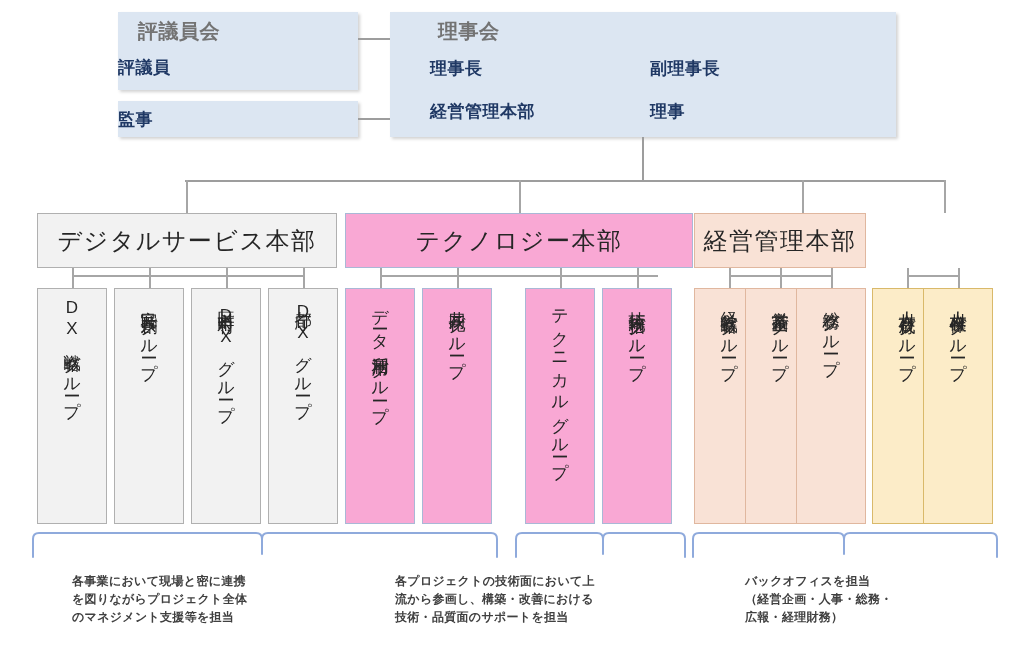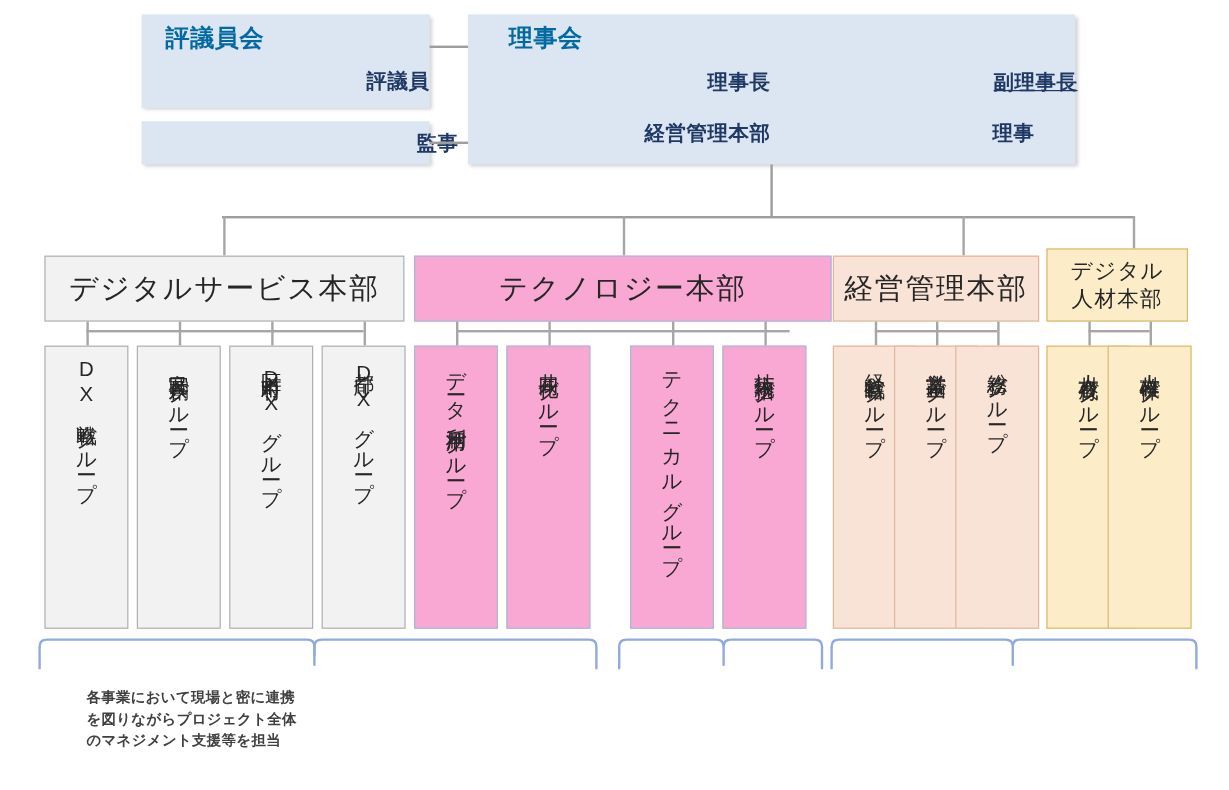--- a/index.html
+++ b/index.html
@@ -33,7 +33,7 @@
     position: absolute;
     font-size: 20px;
     font-weight: bold;
-    color: #0369a1;
+    color: #737373;
     letter-spacing: 0.5px;
   }
   .gov-role {

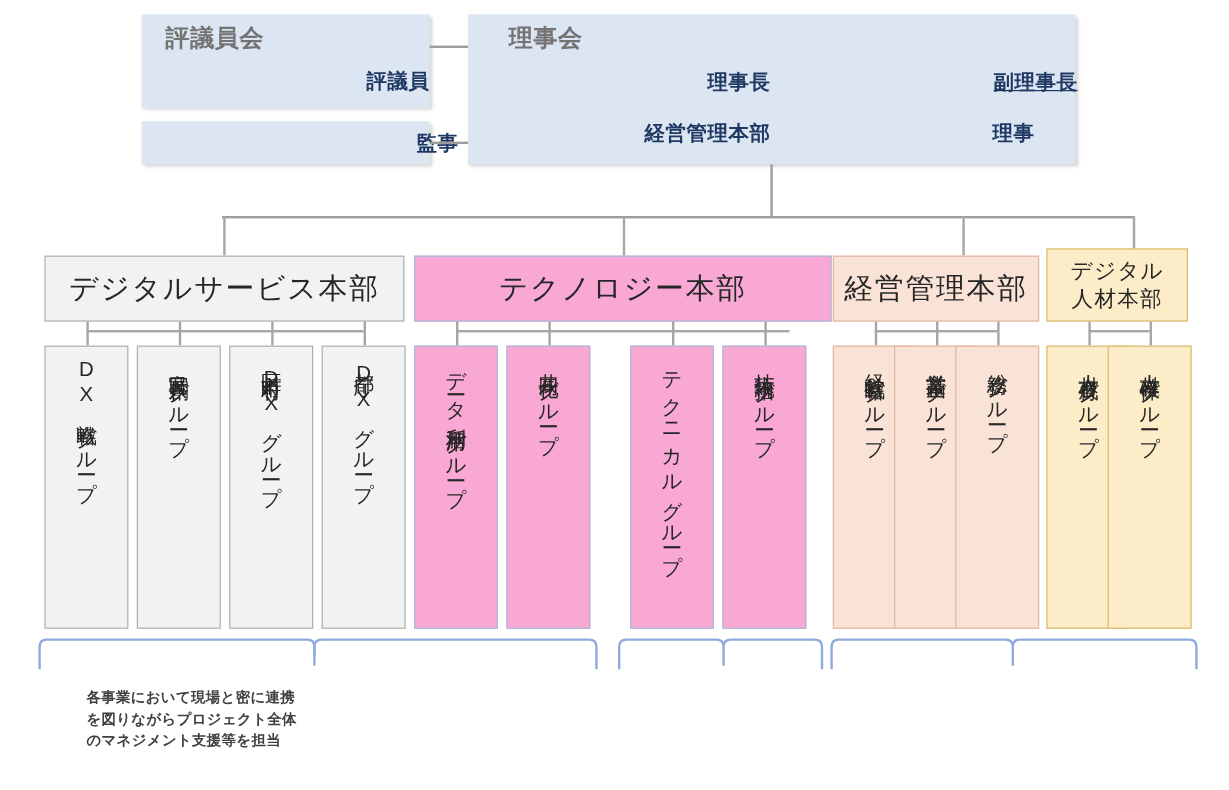--- a/index.html
+++ b/index.html
@@ -128,7 +128,7 @@
 
   <div class="abs gov-box" style="left:390px; top:12px; width:506px; height:125px;">
   </div>
-  <div class="gov-title" style="left:424px; top:18px;">理事会</div>
+  <div class="gov-title" style="left:438px; top:18px;">理事会</div>
   <div class="gov-role" style="left:430px; top:57px; width:212px;">理事長</div>
   <div class="gov-role" style="left:686px; top:57px; width:212px;text-decoration:underline;">副理事長</div>
   <div class="gov-role" style="left:430px; top:100px; width:212px;">経営管理本部</div>

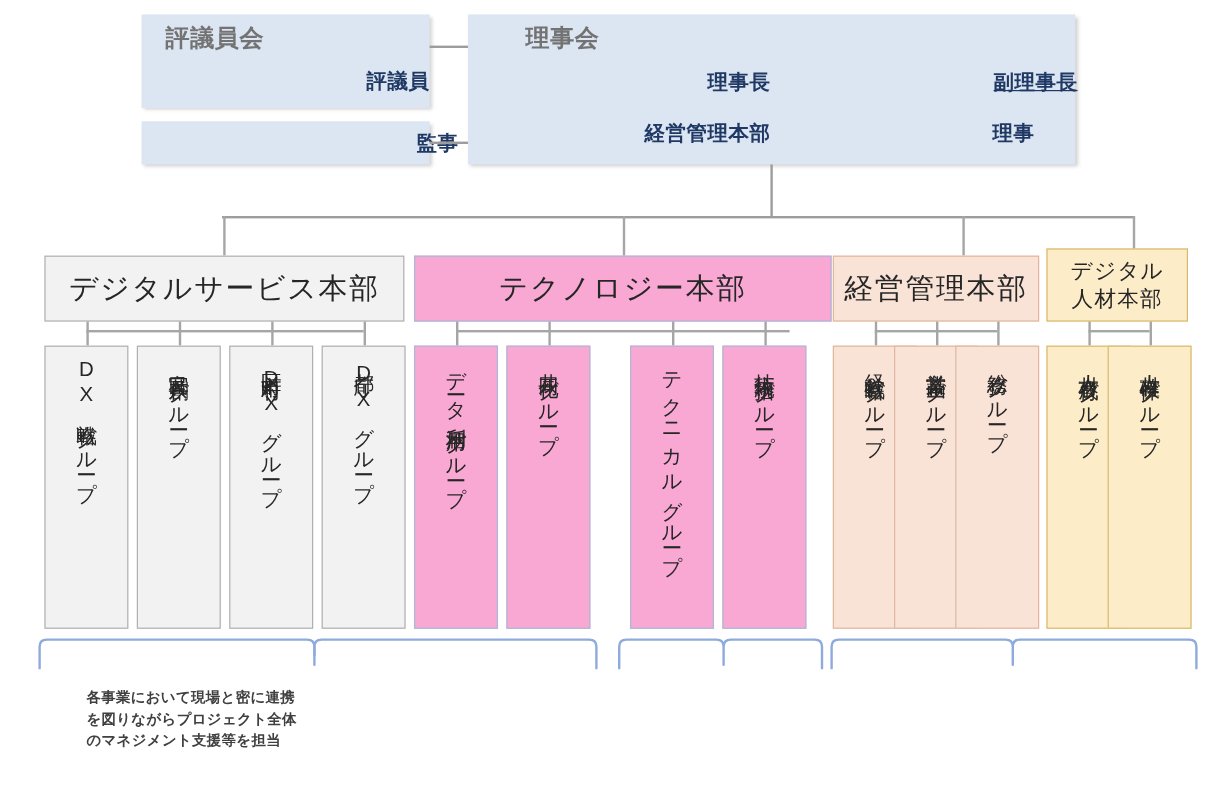--- a/index.html
+++ b/index.html
@@ -41,7 +41,7 @@
     font-size: 17px;
     font-weight: bold;
     color: #1f3864;
-    text-align: right;
+    text-align: left;
     letter-spacing: 0.5px;
   }
 

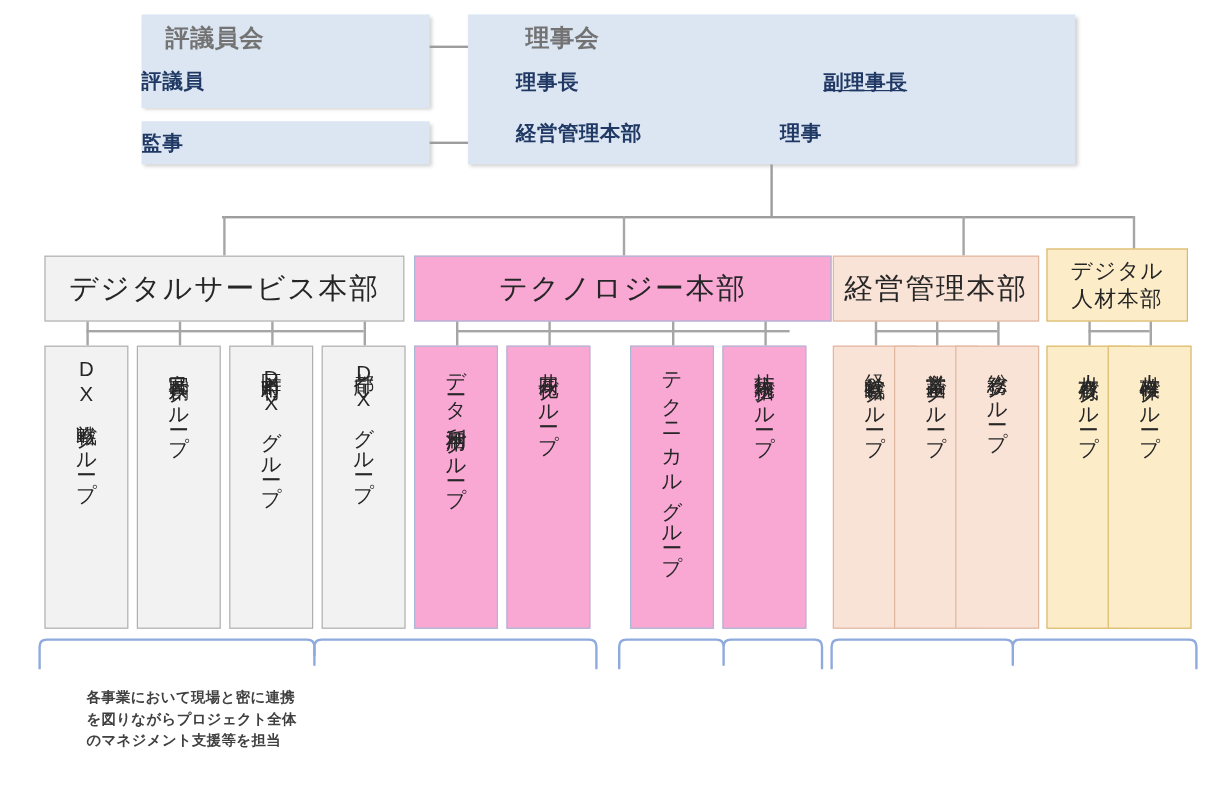--- a/index.html
+++ b/index.html
@@ -130,7 +130,7 @@
   </div>
   <div class="gov-title" style="left:438px; top:18px;">理事会</div>
   <div class="gov-role" style="left:430px; top:57px; width:212px;">理事長</div>
-  <div class="gov-role" style="left:686px; top:57px; width:212px;text-decoration:underline;">副理事長</div>
+  <div class="gov-role" style="left:650px; top:57px; width:212px;">副理事長</div>
   <div class="gov-role" style="left:430px; top:100px; width:212px;">経営管理本部</div>
   <div class="gov-role" style="left:650px; top:100px; width:212px;">理事</div>
 

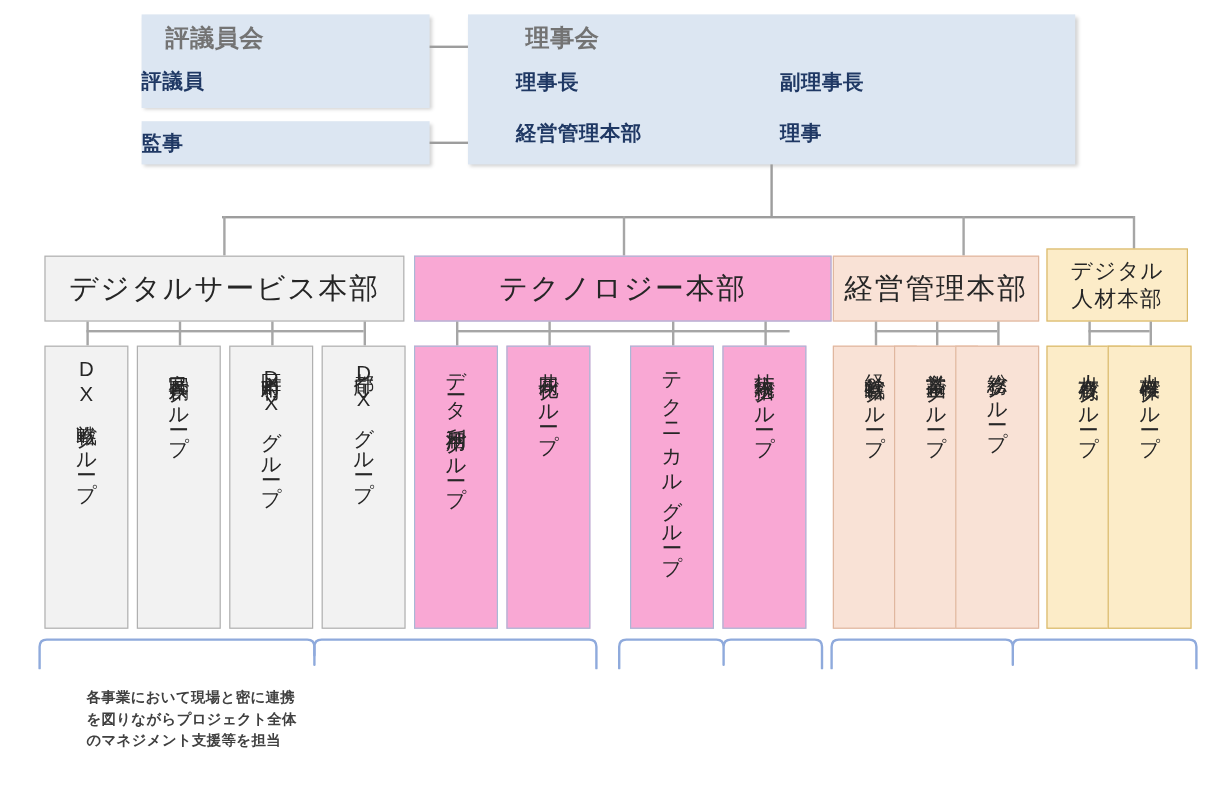--- a/index.html
+++ b/index.html
@@ -204,8 +204,6 @@
     <span class="grp-text">総務グループ</span>
   </div>
 
-  <div class="div-box two-line c-cream b-cream" style="left:872px; top:207px; width:118px; height:61px; white-space:pre-line;">デジタル
-人材本部</div>
 
   <div class="line-thin-h" style="left:907px; top:275px; width:51px;"></div>
   <div class="line-thin-v" style="left:907px; top:268px; height:20px;"></div>

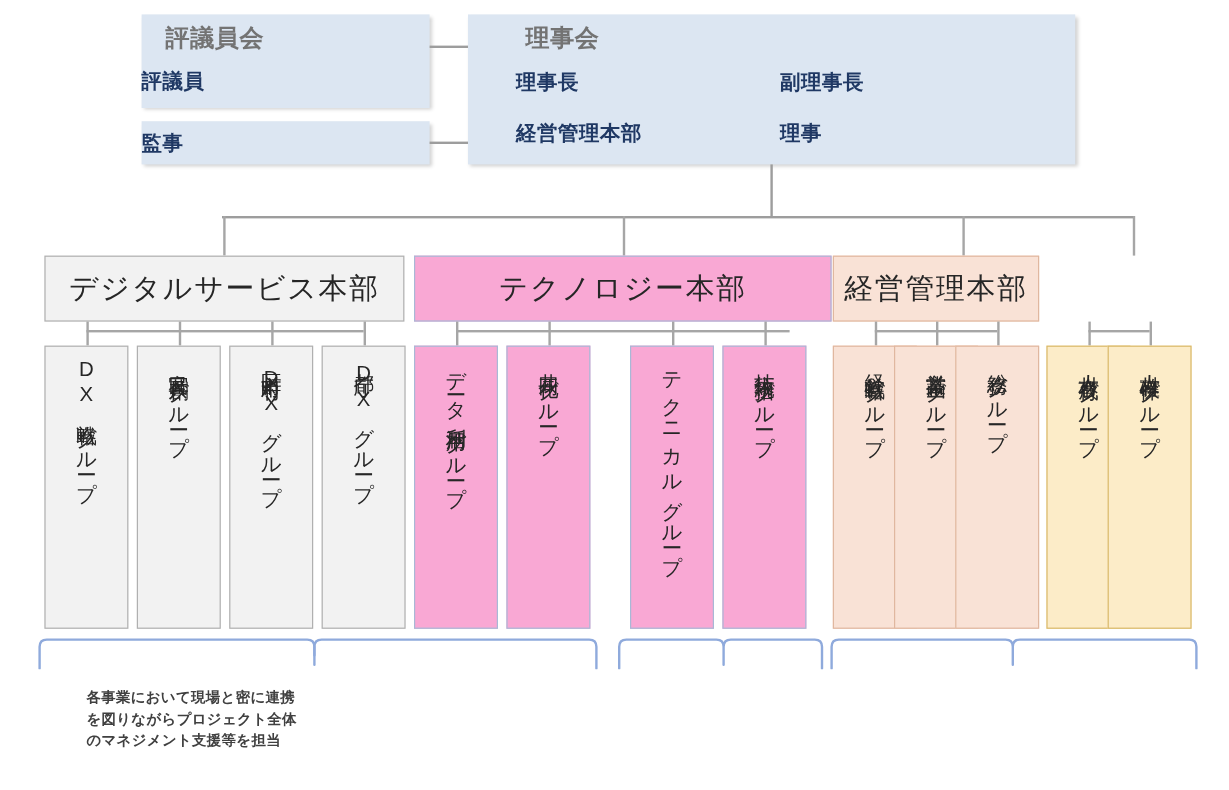--- a/index.html
+++ b/index.html
@@ -238,6 +238,9 @@
   <div class="caption" style="left:72px; top:572px; width:320px;">各事業において現場と密に連携
 を図りながらプロジェクト全体
 のマネジメント支援等を担当</div>
+  <div class="caption" style="left:395px; top:572px; width:350px;">各プロジェクトの技術面において上
+流から参画し、構築・改善における
+技術・品質面のサポートを担当</div>
 
 </div>
 

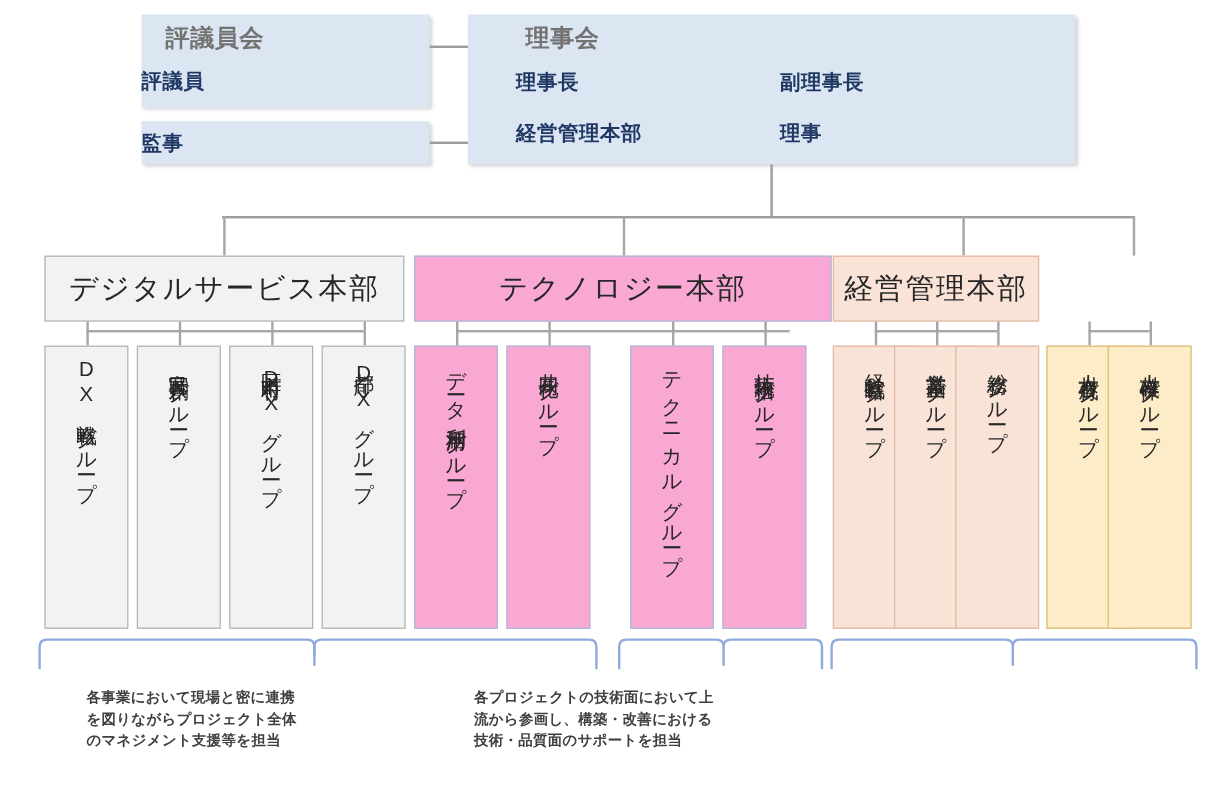--- a/index.html
+++ b/index.html
@@ -241,6 +241,9 @@
   <div class="caption" style="left:395px; top:572px; width:350px;">各プロジェクトの技術面において上
 流から参画し、構築・改善における
 技術・品質面のサポートを担当</div>
+  <div class="caption" style="left:745px; top:572px; width:280px;">バックオフィスを担当
+（経営企画・人事・総務・
+広報・経理財務）</div>
 
 </div>
 

